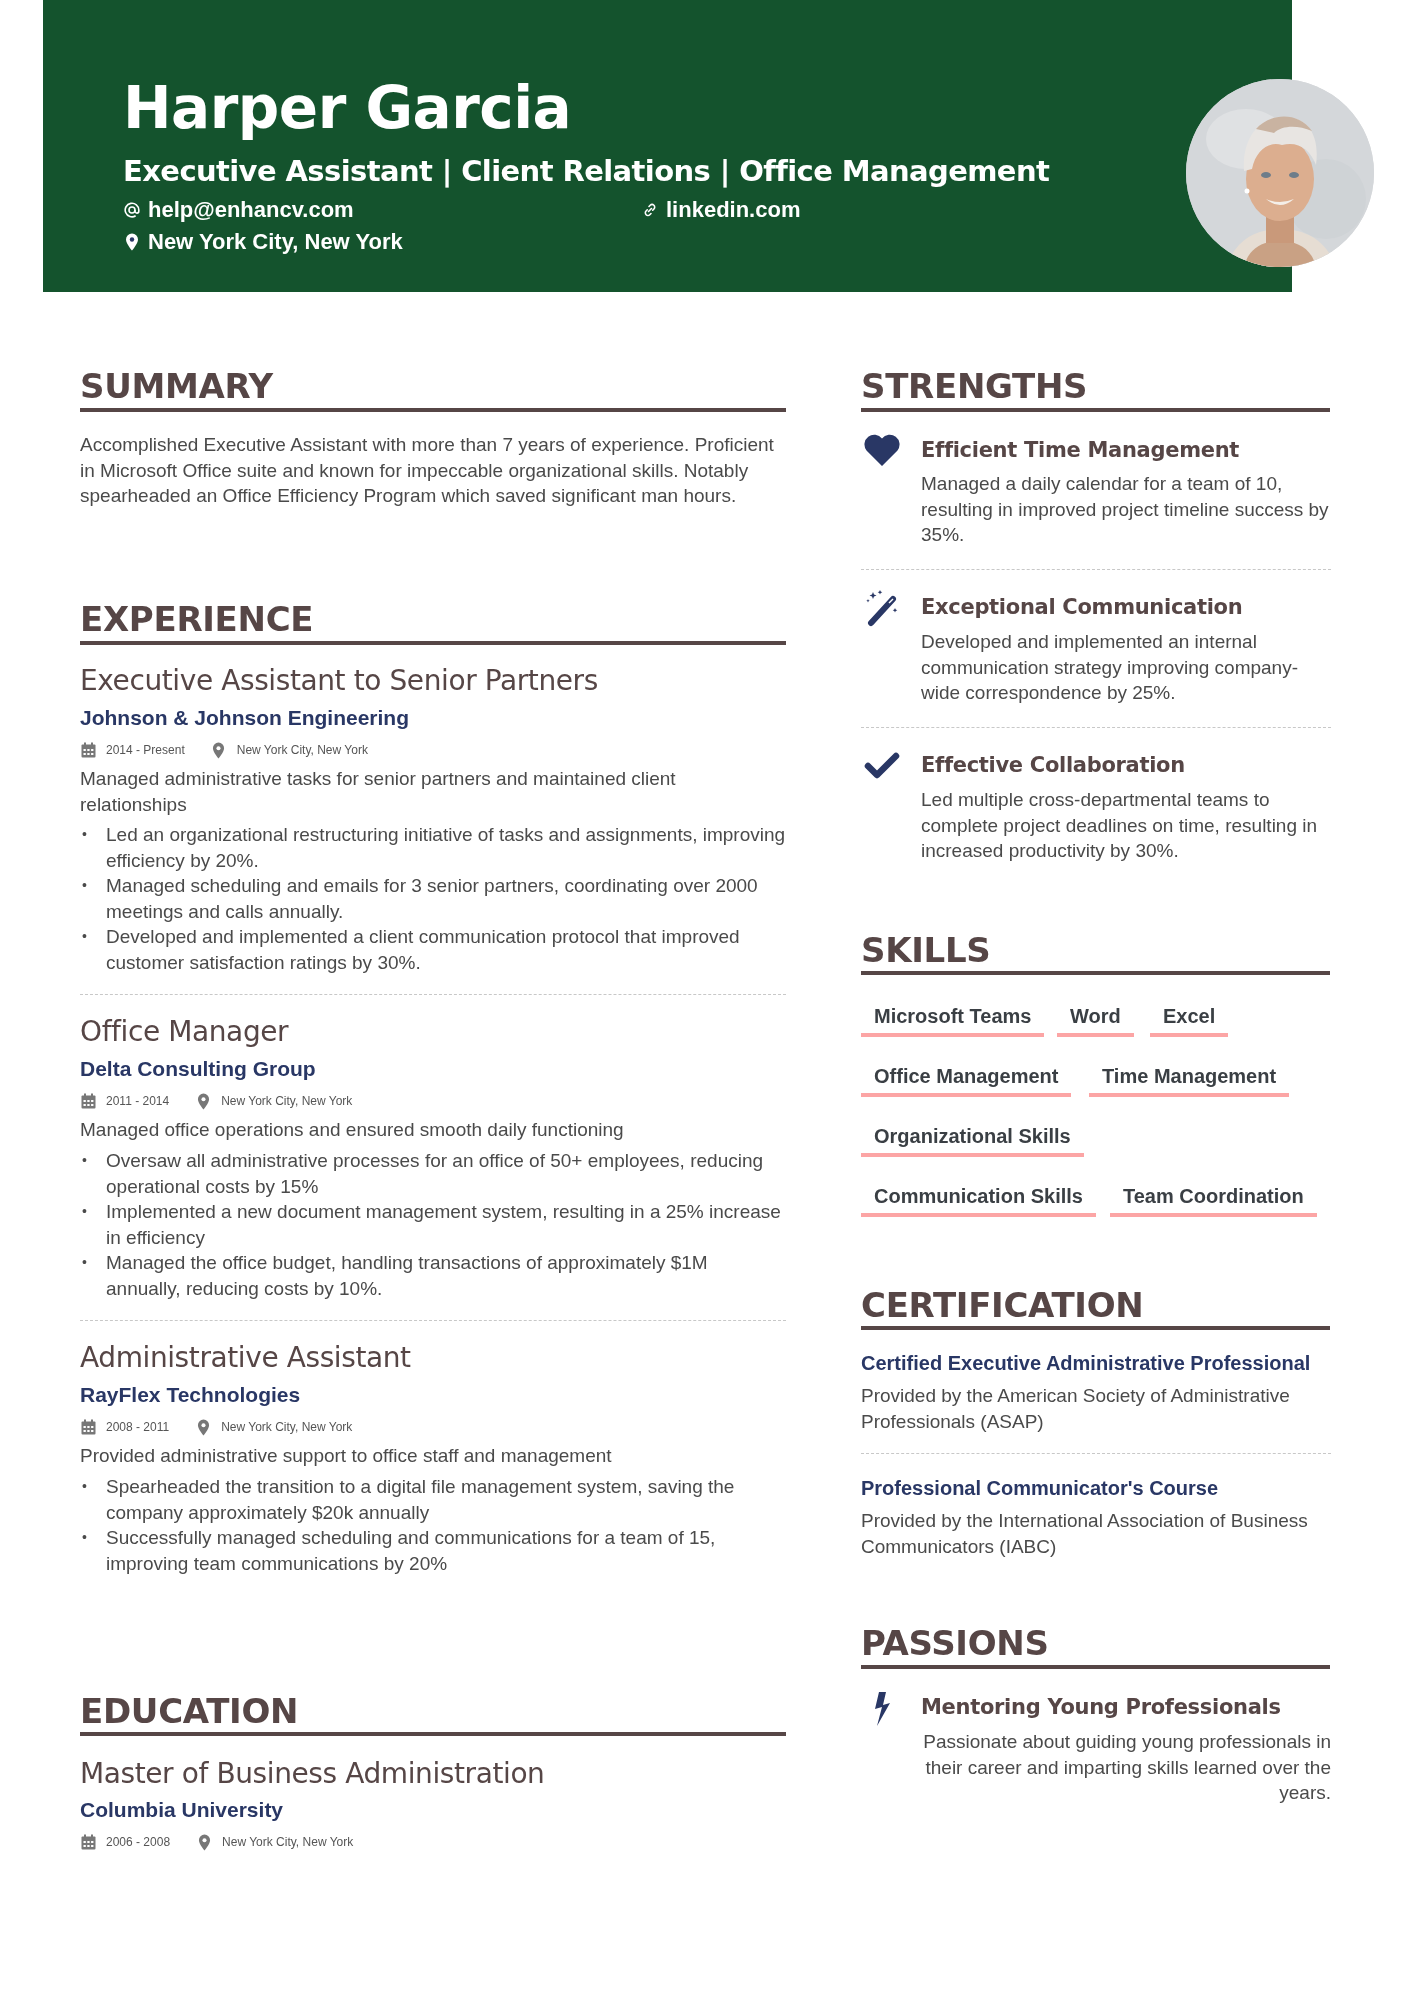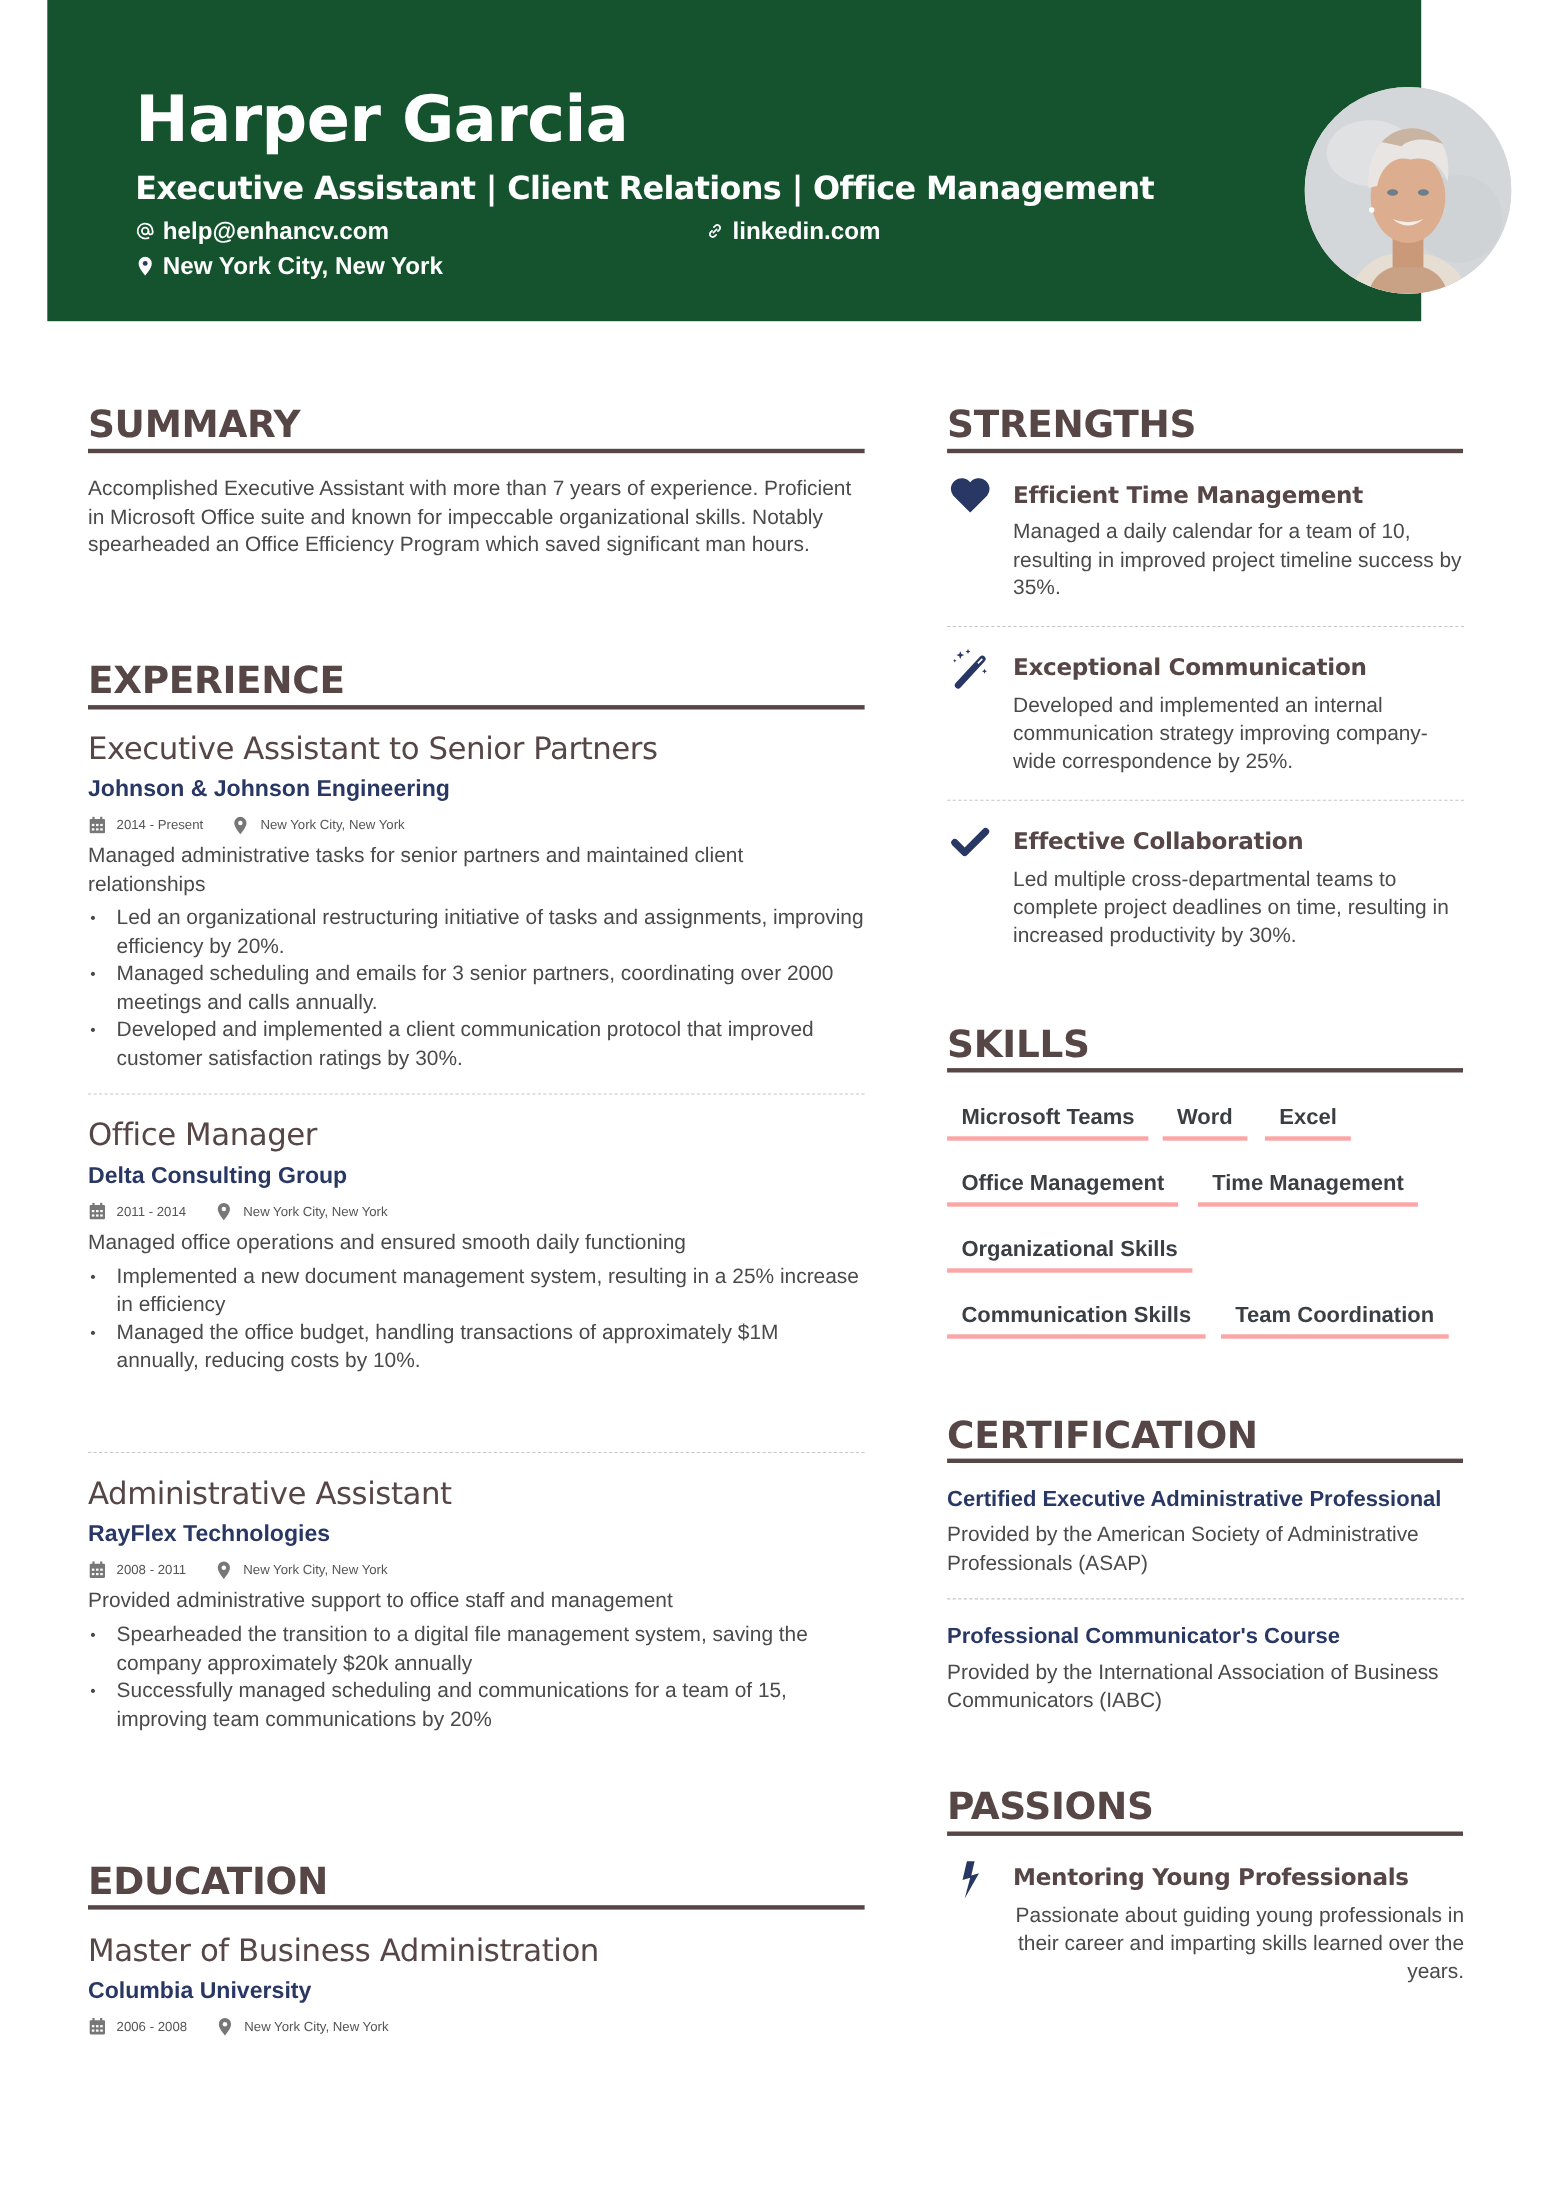--- a/index.html
+++ b/index.html
@@ -177,6 +177,7 @@
 </div>
 <div class="job-desc" style="top:1117px;">Managed office operations and ensured smooth daily functioning</div>
 <ul class="bullets" style="top:1148px;">
+  <li>Oversaw all administrative processes for an office of 50+ employees, reducing operational costs by 15%</li>
   <li>Implemented a new document management system, resulting in a 25% increase in efficiency</li>
   <li>Managed the office budget, handling transactions of approximately $1M annually, reducing costs by 10%.</li>
 </ul>

